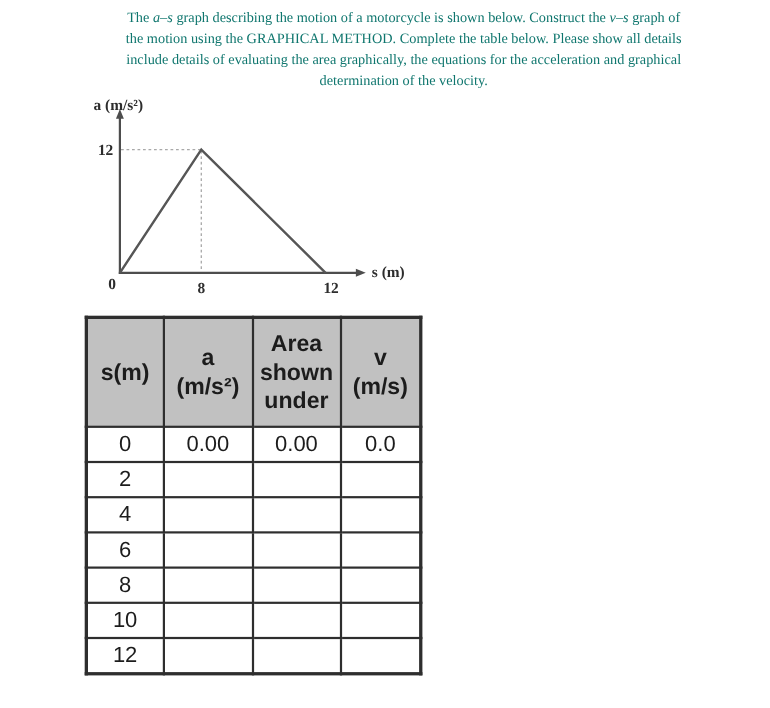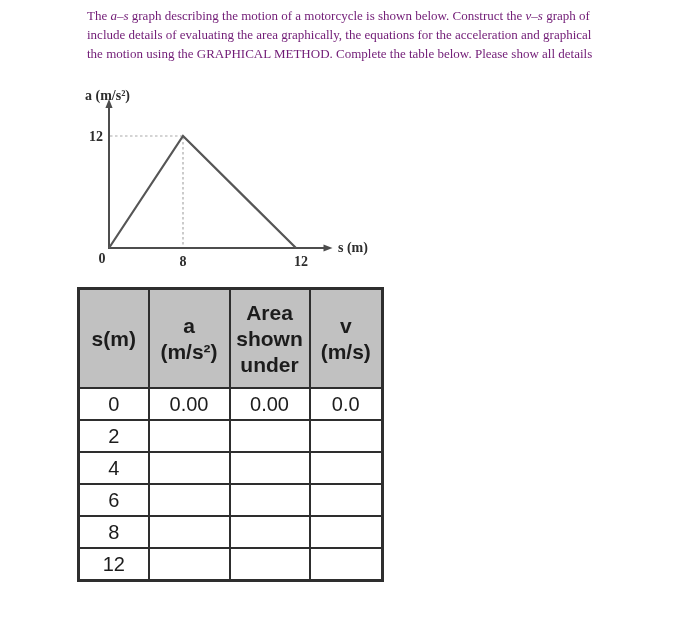--- a/index.html
+++ b/index.html
@@ -13,8 +13,8 @@
   }
   
   .statement{
-    position:absolute;left:87px;top:6px;width:580px;
-    font-size:13px;line-height:19px;color:#701a75;
+    position:absolute;left:77px;top:6px;width:580px;
+    font-size:13px;line-height:19px;color:#0f766e;text-align:center;
   }
   .statement .line{white-space:nowrap;}
   .statement .it{font-style:italic;}

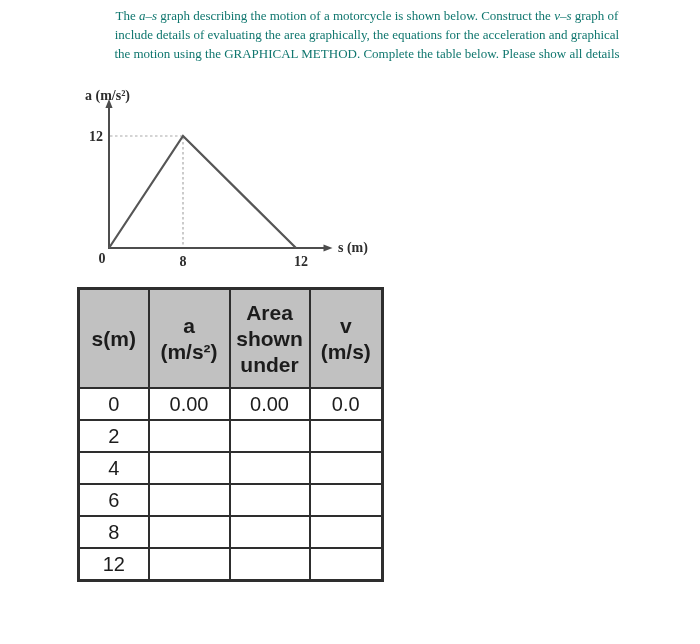--- a/index.html
+++ b/index.html
@@ -60,8 +60,8 @@
 
   <div class="statement">
     <div class="line"><span>The </span><span class="it">a</span><span>–</span><span class="it">s</span><span> graph describing the motion of a motorcycle is shown below. Construct the </span><span class="it">v</span><span>–</span><span class="it">s</span><span> graph of</span></div>
+    <div class="line">the motion using the GRAPHICAL METHOD. Complete the table below. Please show all details</div>
     <div class="line">include details of evaluating the area graphically, the equations for the acceleration and graphical</div>
-    <div class="line">the motion using the GRAPHICAL METHOD. Complete the table below. Please show all details</div>
   </div>
 
   <svg class="graph-svg" width="310" height="192" viewBox="75 84 310 192">

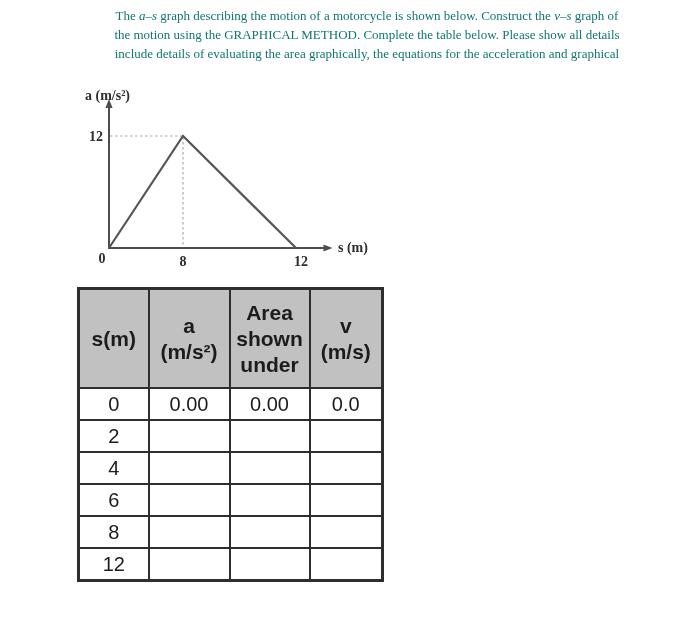--- a/index.html
+++ b/index.html
@@ -62,6 +62,7 @@
     <div class="line"><span>The </span><span class="it">a</span><span>–</span><span class="it">s</span><span> graph describing the motion of a motorcycle is shown below. Construct the </span><span class="it">v</span><span>–</span><span class="it">s</span><span> graph of</span></div>
     <div class="line">the motion using the GRAPHICAL METHOD. Complete the table below. Please show all details</div>
     <div class="line">include details of evaluating the area graphically, the equations for the acceleration and graphical</div>
+    <div class="line">determination of the velocity.</div>
   </div>
 
   <svg class="graph-svg" width="310" height="192" viewBox="75 84 310 192">

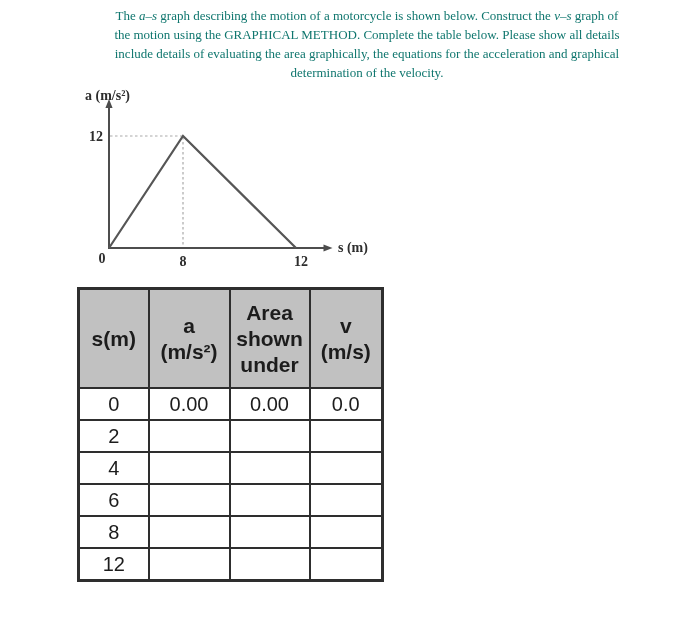--- a/index.html
+++ b/index.html
@@ -144,6 +144,12 @@
         <td></td>
       </tr>
       <tr>
+        <td>10</td>
+        <td></td>
+        <td></td>
+        <td></td>
+      </tr>
+      <tr>
         <td>12</td>
         <td></td>
         <td></td>

